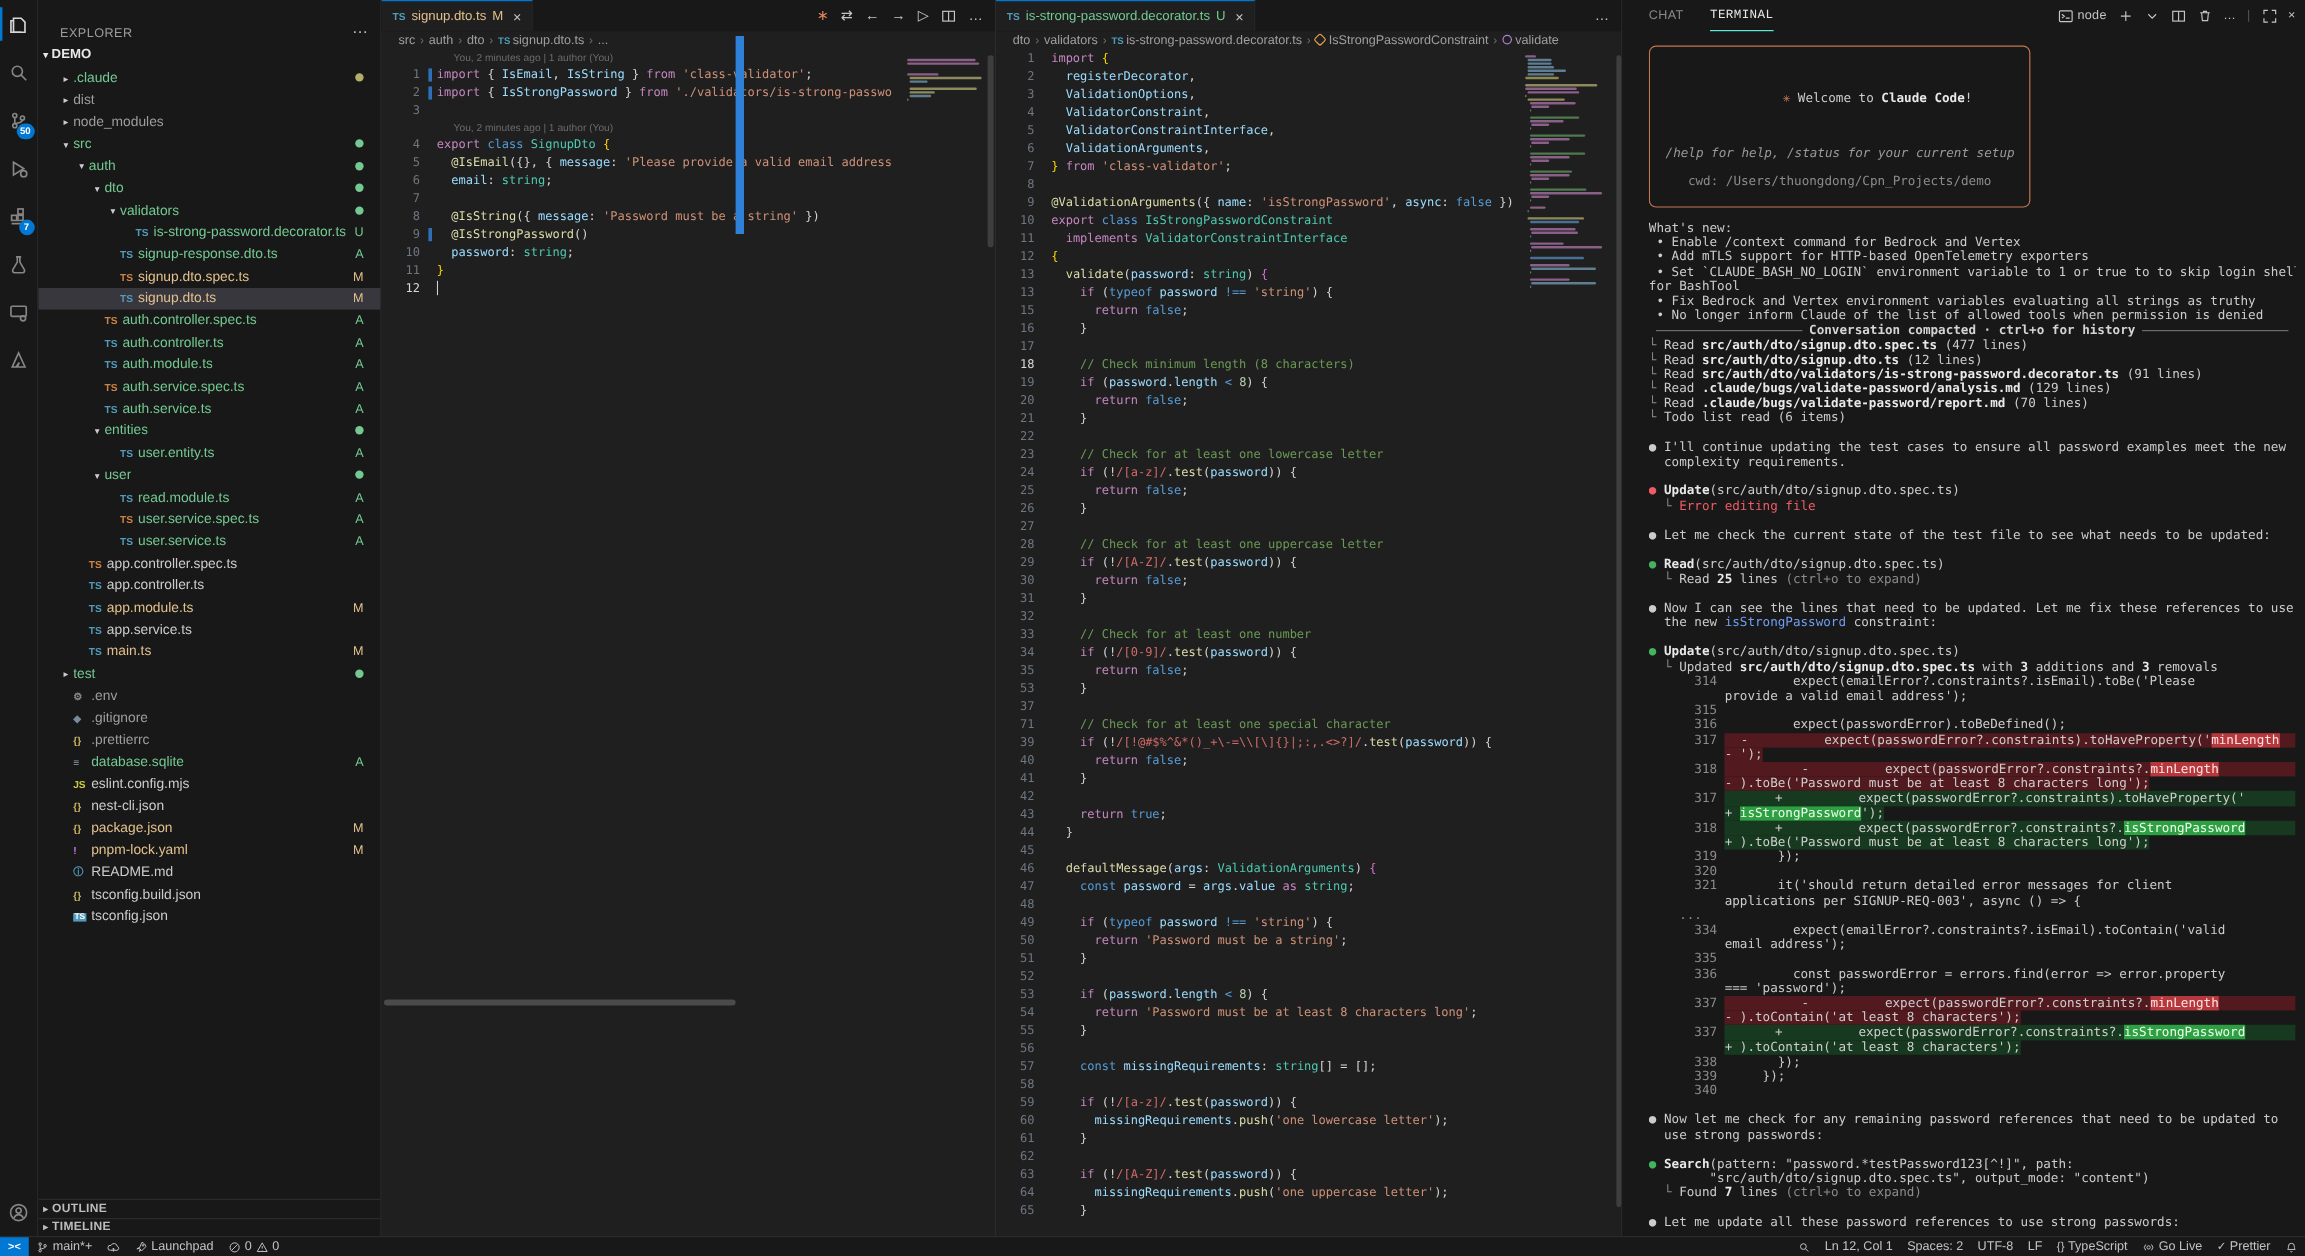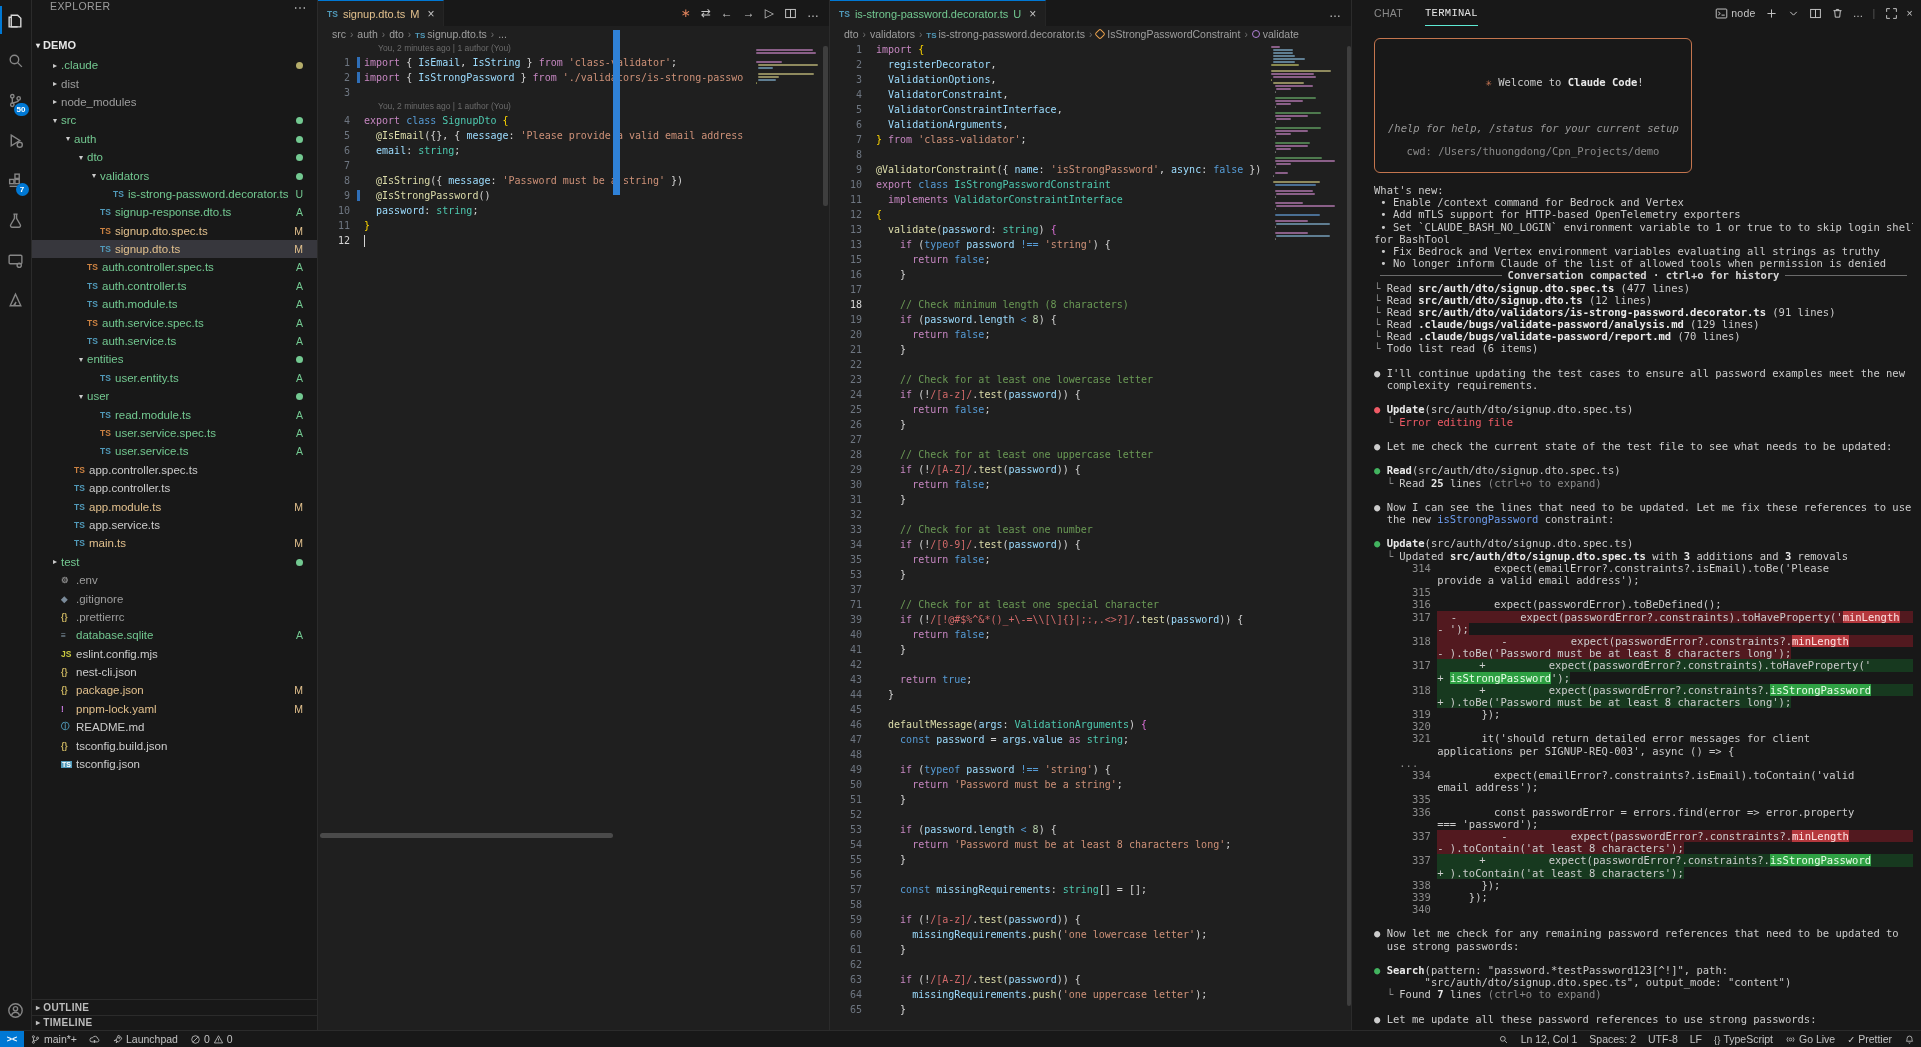--- a/index.html
+++ b/index.html
@@ -22,7 +22,7 @@
   
   .sidebar { position:absolute; left:32px; top:0; width:286px; bottom:17px; background:#181818;
     border-right:1px solid #2b2b2b; font-size:11.5px; }
-  .sb-head { height:34px; display:flex; align-items:flex-start; padding:0 10px 0 18px; color:#9d9d9d; font-size:10.5px; letter-spacing:.4px; }
+  .sb-head { height:34px; display:flex; align-items:flex-end; padding:0 10px 0 18px; color:#9d9d9d; font-size:10.5px; letter-spacing:.4px; }
   .sb-head .grow { flex:1; }
   .sb-more { color:#bbb; cursor:pointer; font-size:13px; }
   .sb-proj { height:22px; display:flex; align-items:center; gap:3px; padding-left:4px; font-weight:bold; font-size:11px; color:#e8e8e8; cursor:pointer; }

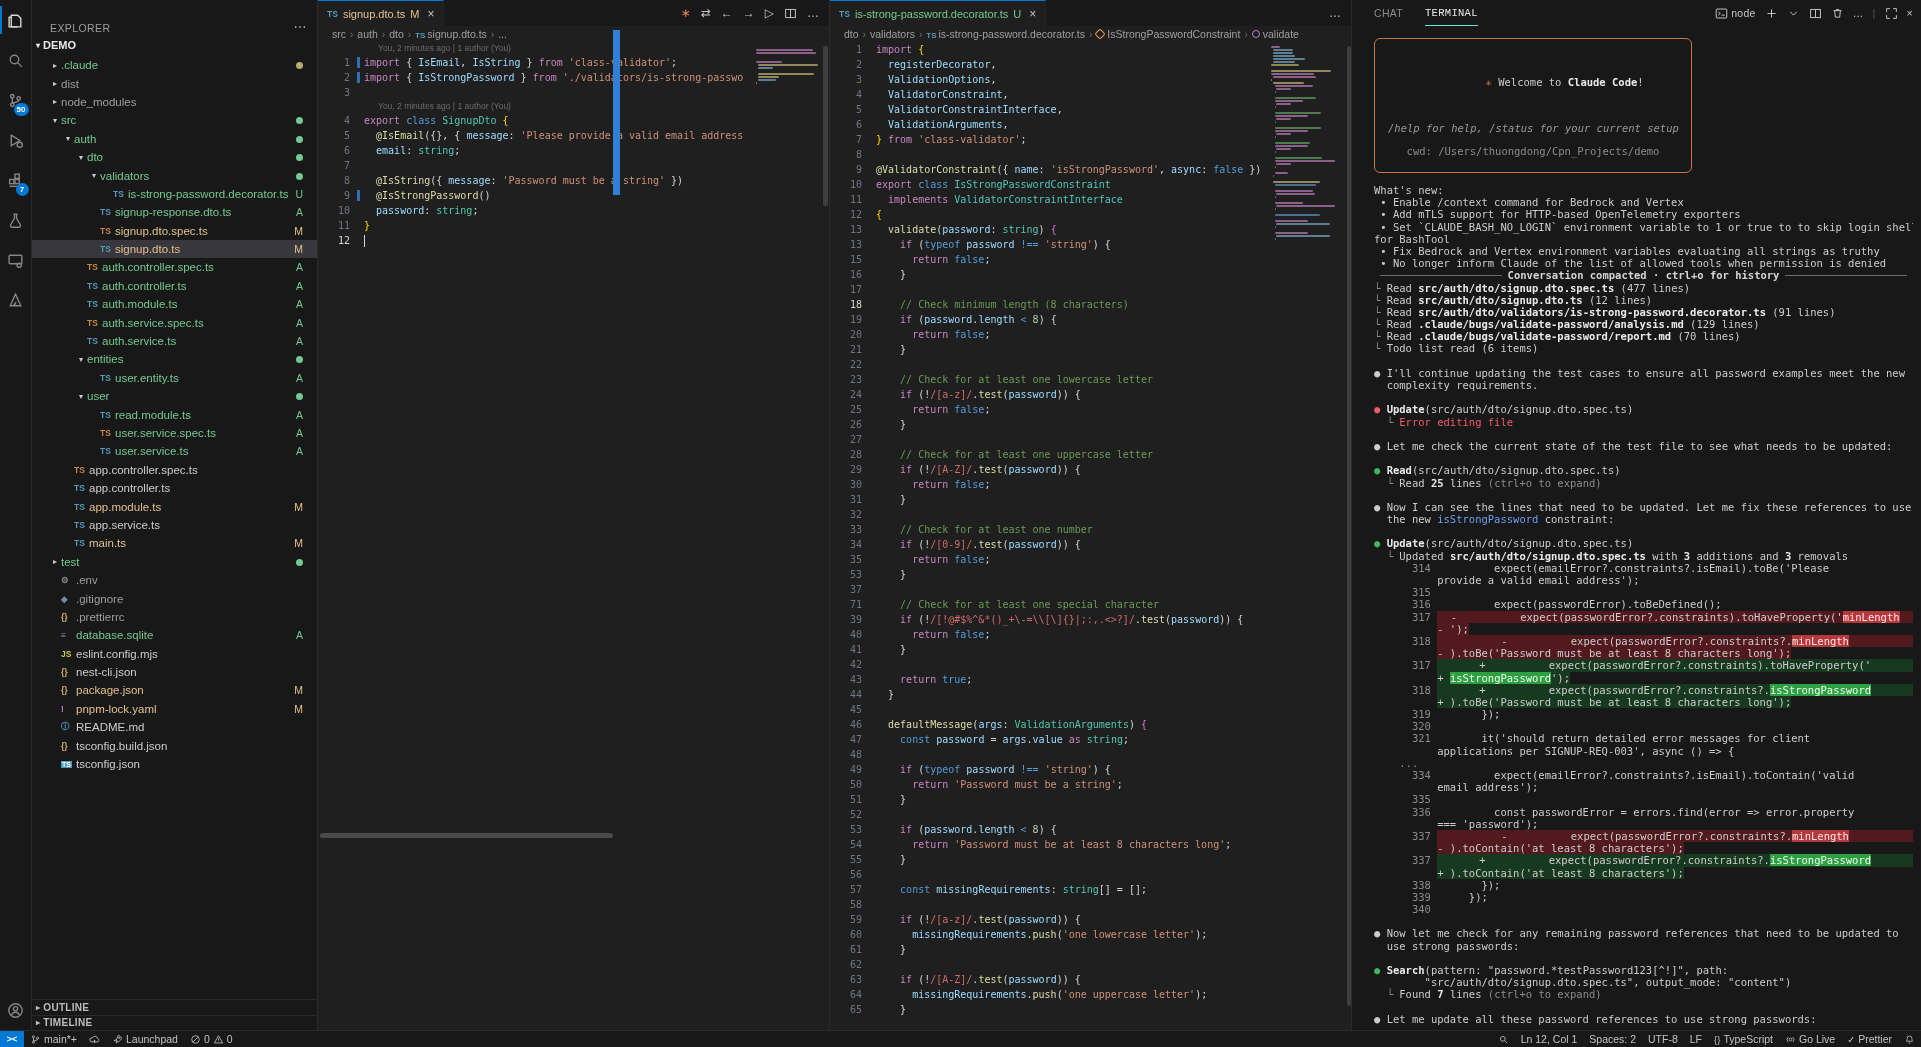--- a/index.html
+++ b/index.html
@@ -512,7 +512,7 @@
         <div class="codeline"><span class="gut">6</span><span class="ctext"><span class="cd">  </span><span class="cv">ValidationArguments</span><span class="cd">,</span></span></div>
         <div class="codeline"><span class="gut">7</span><span class="ctext"><span class="cg">} </span><span class="ck">from </span><span class="cs">'class-validator'</span><span class="cd">;</span></span></div>
         <div class="codeline"><span class="gut">8</span><span class="ctext"></span></div>
-        <div class="codeline"><span class="gut">9</span><span class="ctext"><span class="cf">@ValidatorConstraint</span><span class="cd">({ </span><span class="cv">name</span><span class="cd">: </span><span class="cs">'isStrongPassword'</span><span class="cd">, </span><span class="cv">async</span><span class="cd">: </span><span class="cb">false</span><span class="cd"> })</span></span></div>
+        <div class="codeline"><span class="gut">9</span><span class="ctext"><span class="cf">@ValidationArguments</span><span class="cd">({ </span><span class="cv">name</span><span class="cd">: </span><span class="cs">'isStrongPassword'</span><span class="cd">, </span><span class="cv">async</span><span class="cd">: </span><span class="cb">false</span><span class="cd"> })</span></span></div>
         <div class="codeline"><span class="gut">10</span><span class="ctext"><span class="ck">export </span><span class="cb">class </span><span class="ct">IsStrongPasswordConstraint</span></span></div>
         <div class="codeline"><span class="gut">11</span><span class="ctext"><span class="cd">  </span><span class="ck">implements </span><span class="ct">ValidatorConstraintInterface</span></span></div>
         <div class="codeline"><span class="gut">12</span><span class="ctext"><span class="cg">{</span></span></div>

